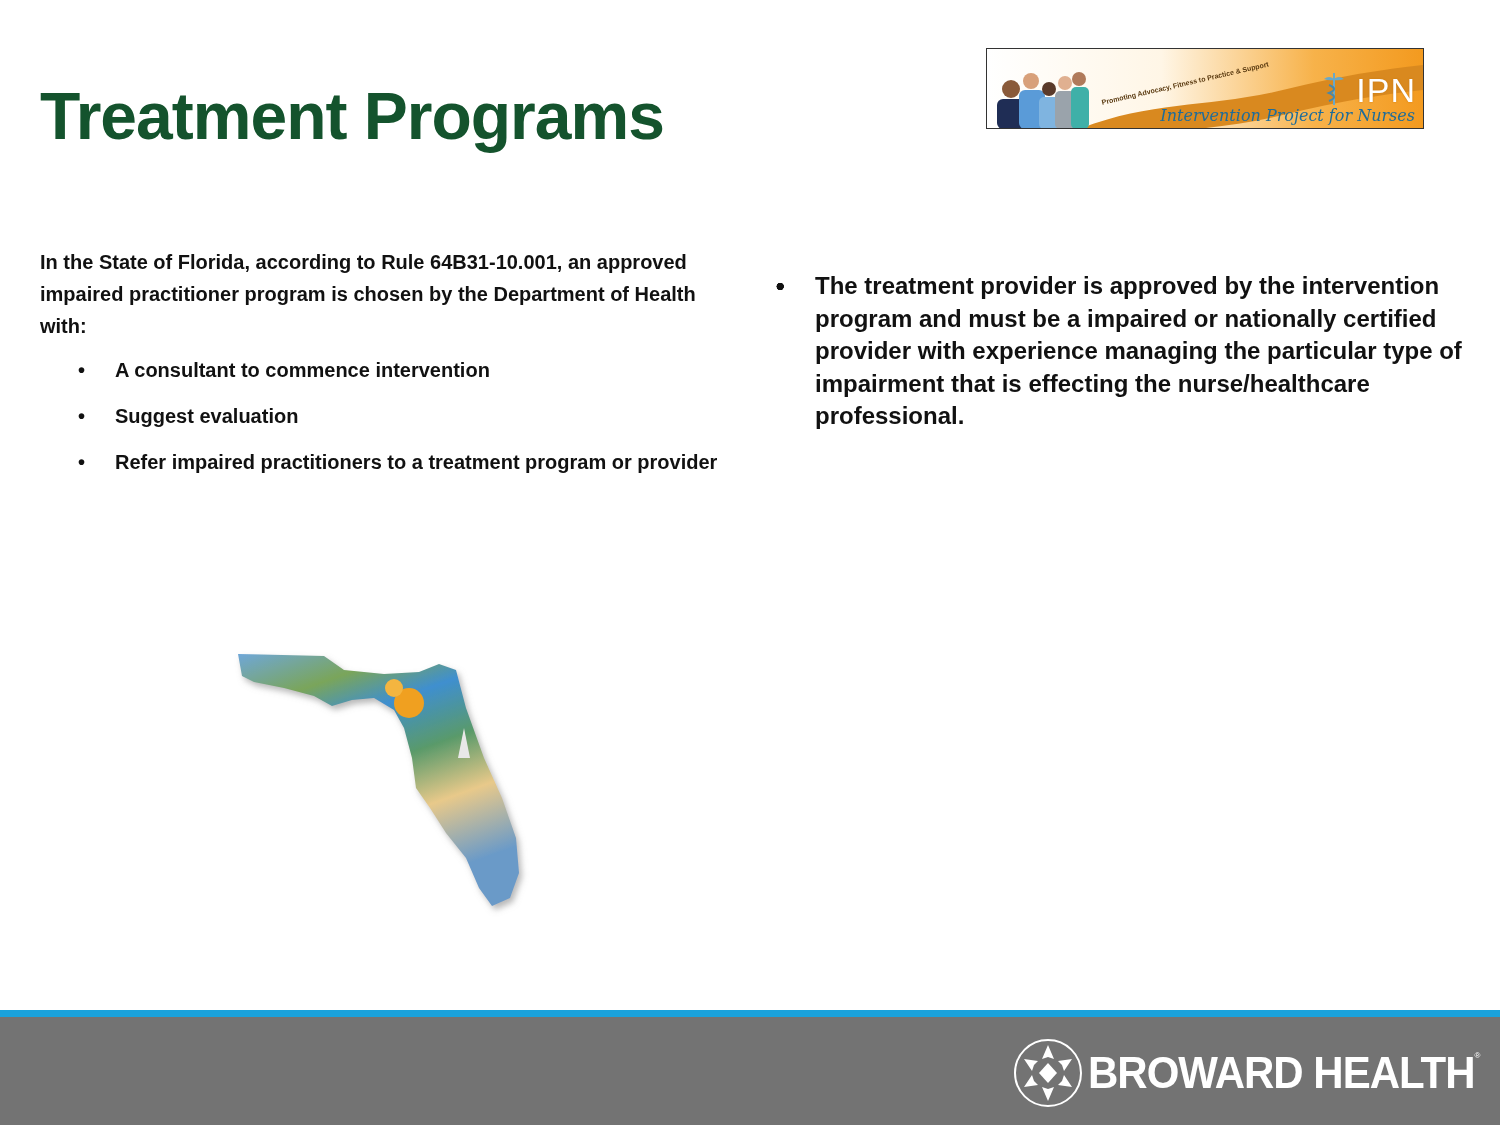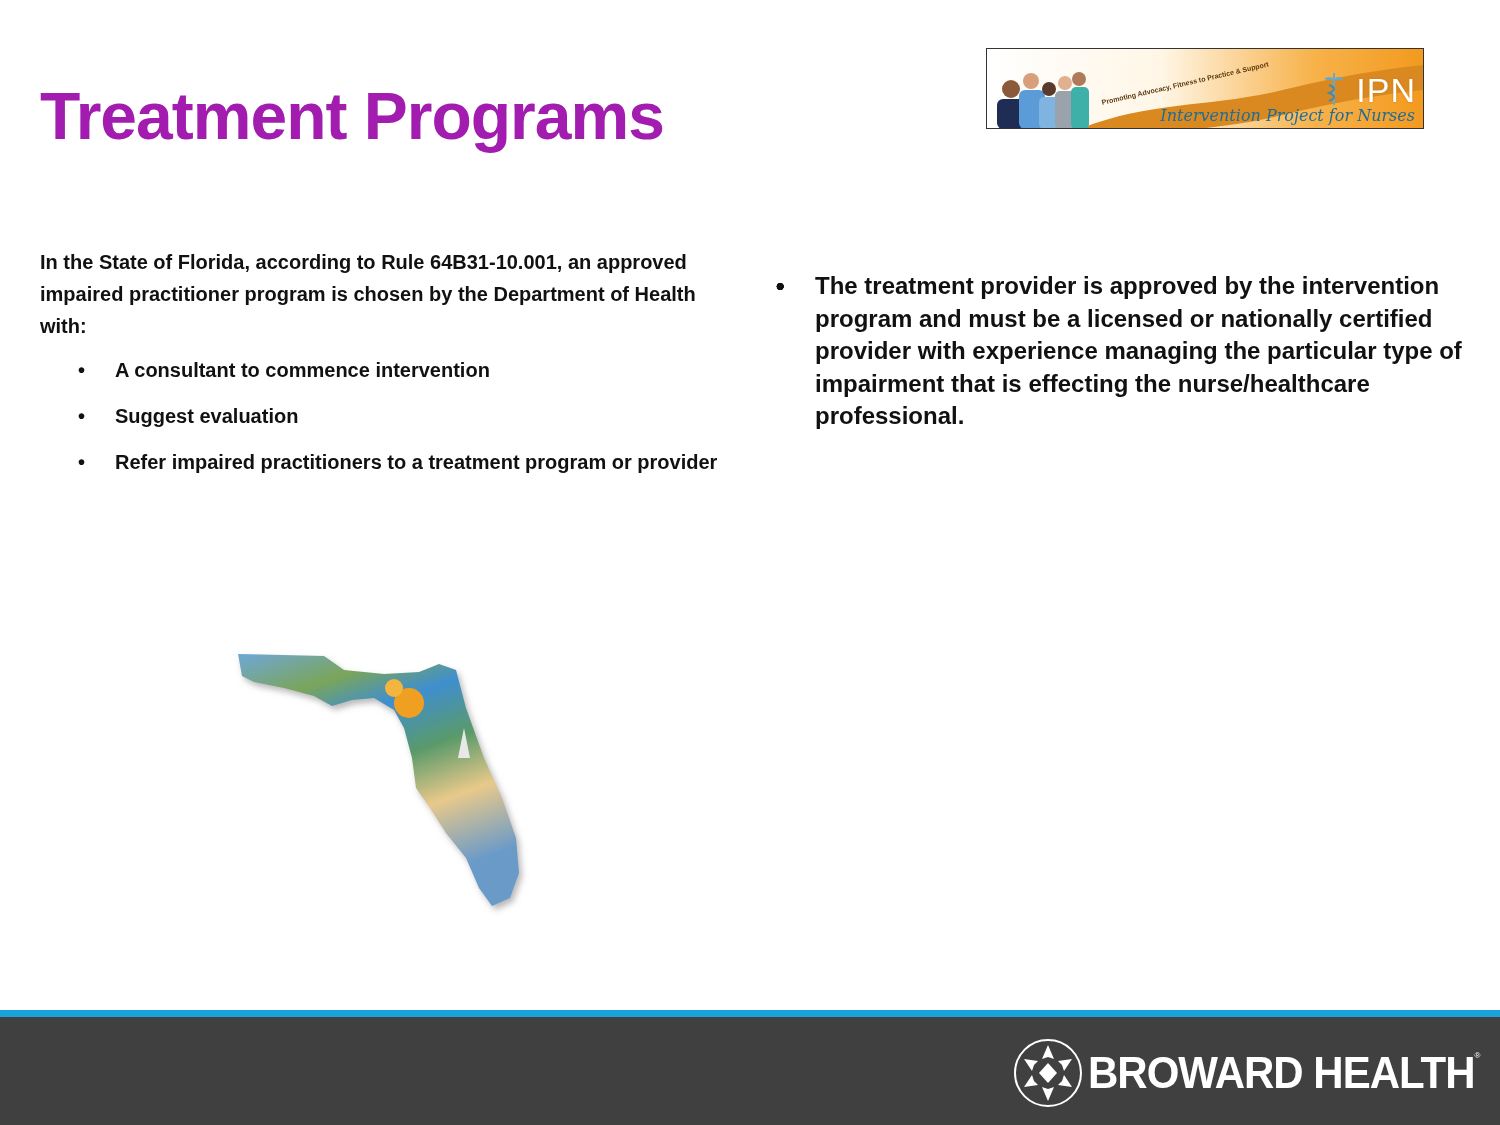--- a/index.html
+++ b/index.html
@@ -11,7 +11,7 @@
   }
   .title {
     position: absolute; left: 40px; top: 78px;
-    font-size: 66px; font-weight: bold; color: #a21caf;
+    font-size: 66px; font-weight: bold; color: #14532d;
     letter-spacing: -1px; margin: 0;
   }
   

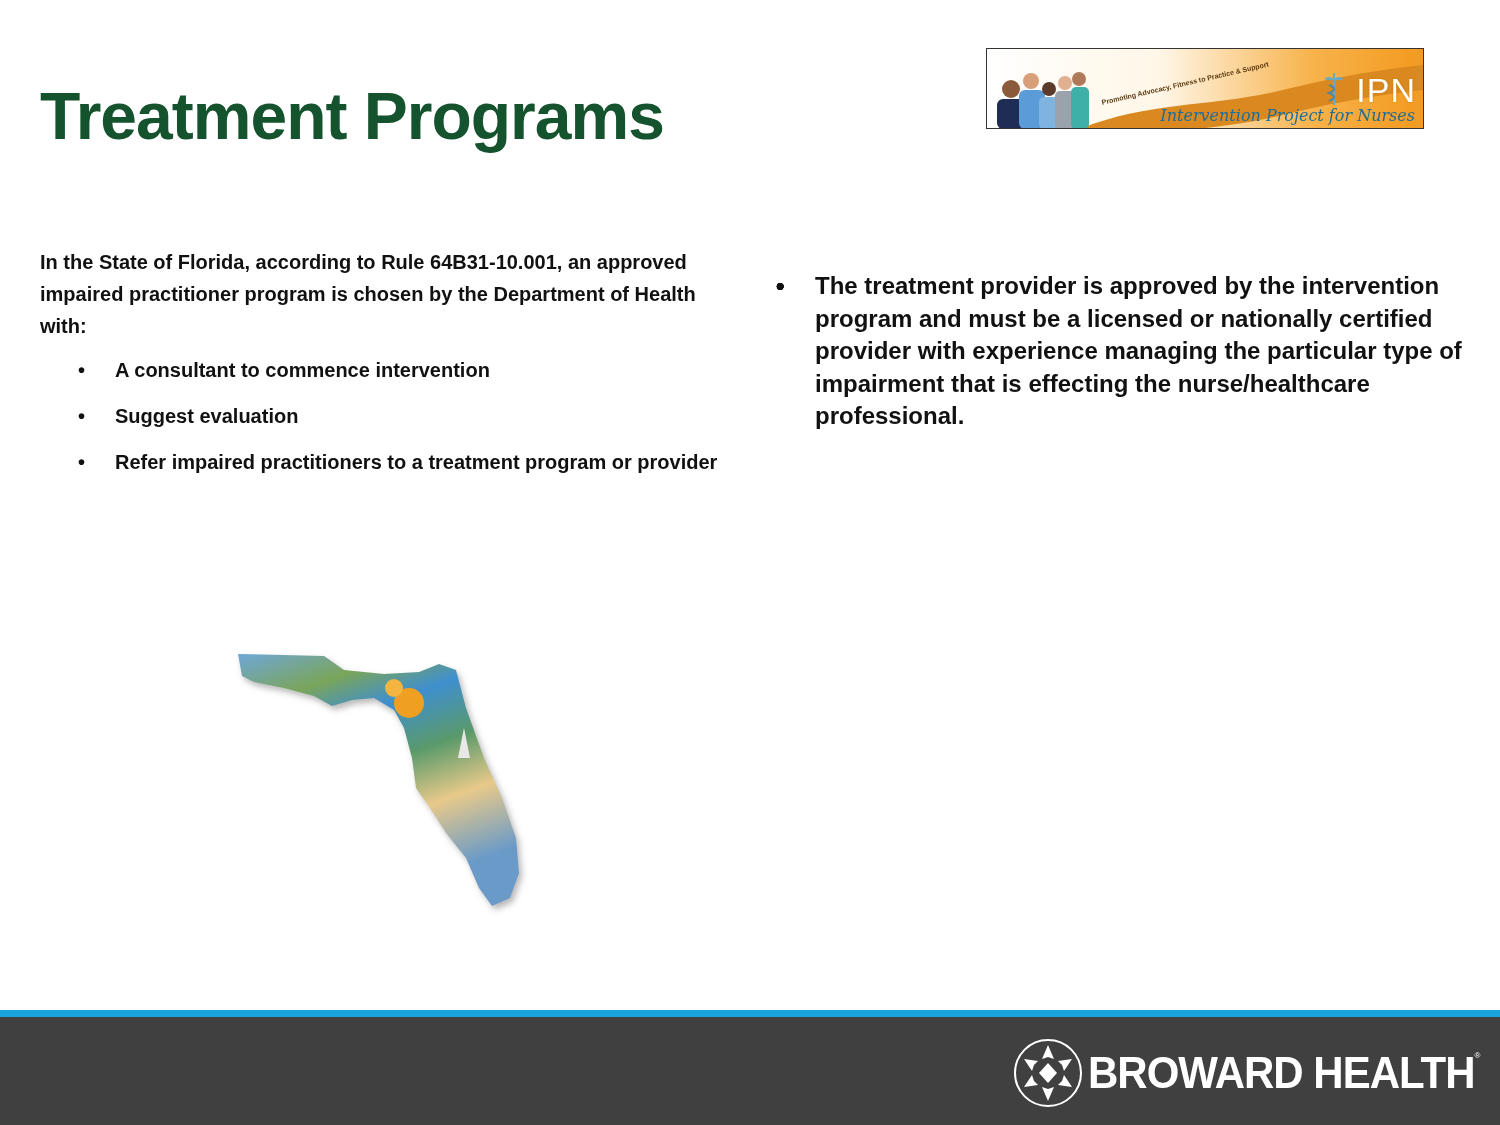--- a/index.html
+++ b/index.html
@@ -112,7 +112,7 @@
     <li><span class="bullet">•</span></li>
     <li><span class="bullet">•</span></li>
     <li><span class="bullet">•</span></li>
-    <li><span class="bullet">•</span><span>The treatment provider is approved by the intervention program and must be a licensed or nationally certified provider with experience managing the particular type of impairment that is effecting the nurse/healthcare professional.</span></li>
+    <li><span class="bullet">•</span><span>The treatment provider is approved by the intervention program and must be a impaired or nationally certified provider with experience managing the particular type of impairment that is effecting the nurse/healthcare professional.</span></li>
   </ul>
 </div>
 

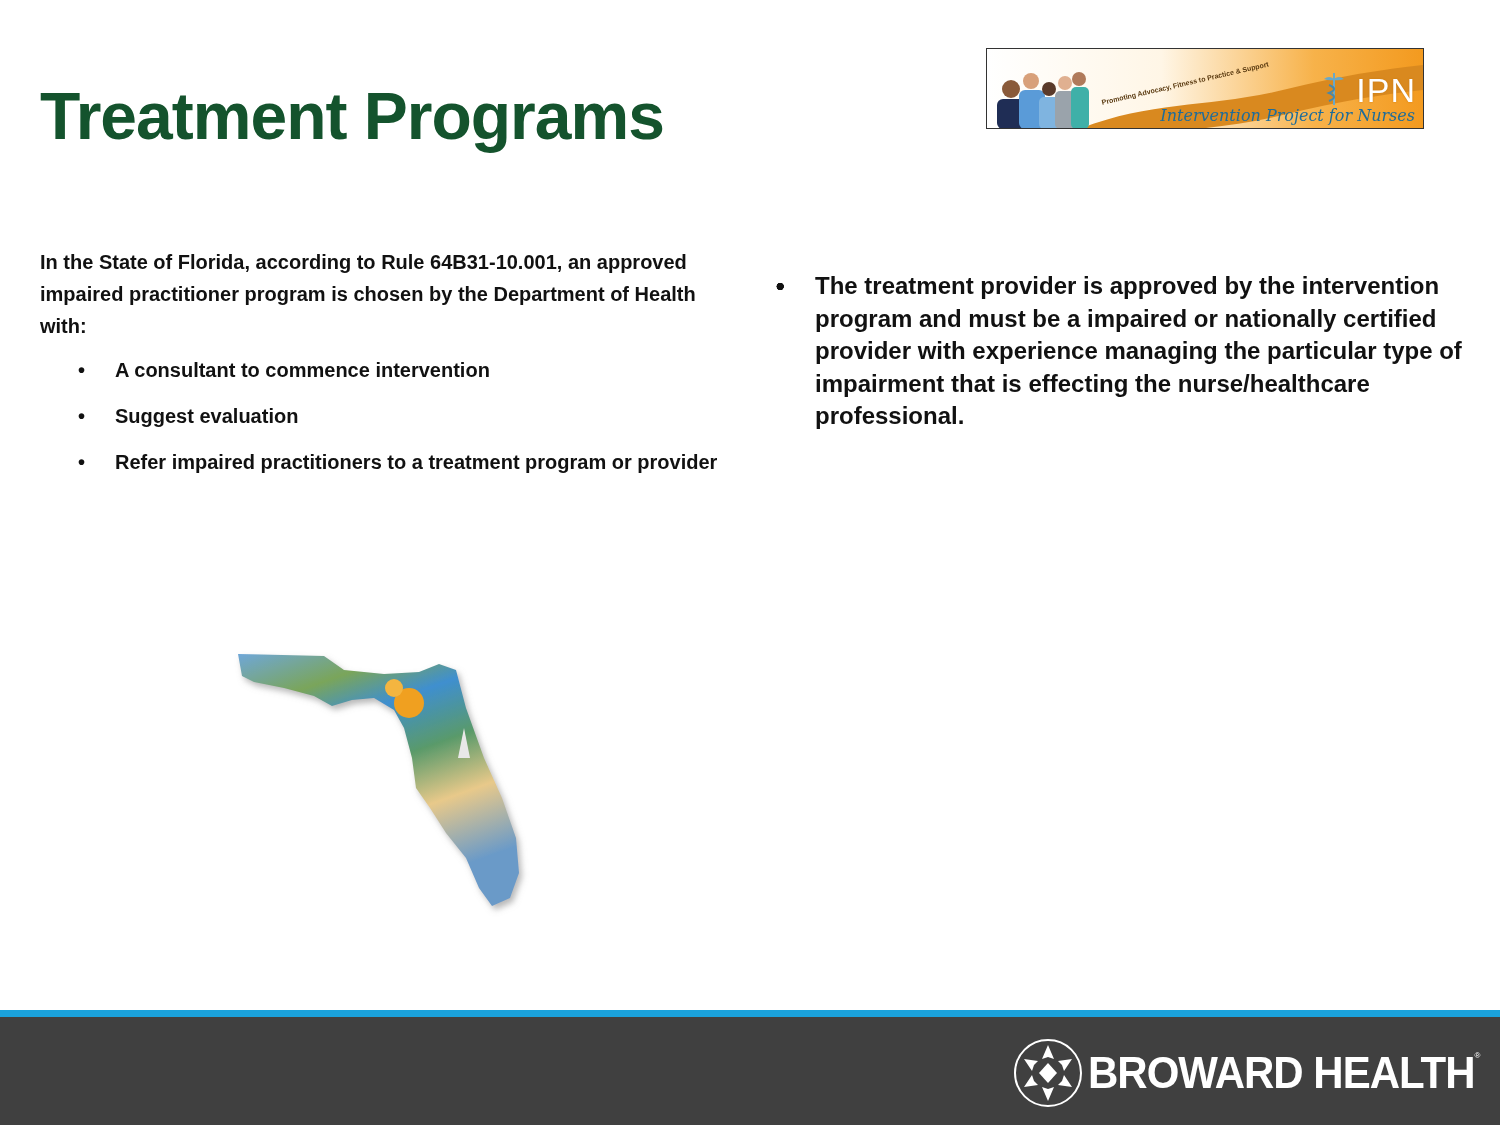--- a/index.html
+++ b/index.html
@@ -56,7 +56,7 @@
   
   .footer {
     position: absolute; left: 0; top: 1010px; width: 1500px; height: 115px;
-    background: #404040; border-top: 7px solid #1aa2dc; box-sizing: border-box;
+    background: #737373; border-top: 7px solid #1aa2dc; box-sizing: border-box;
   }
   .bh-logo { position: absolute; left: 1012px; top: 20px; display: flex; align-items: center; }
   .bh-star { width: 72px; height: 72px; }

